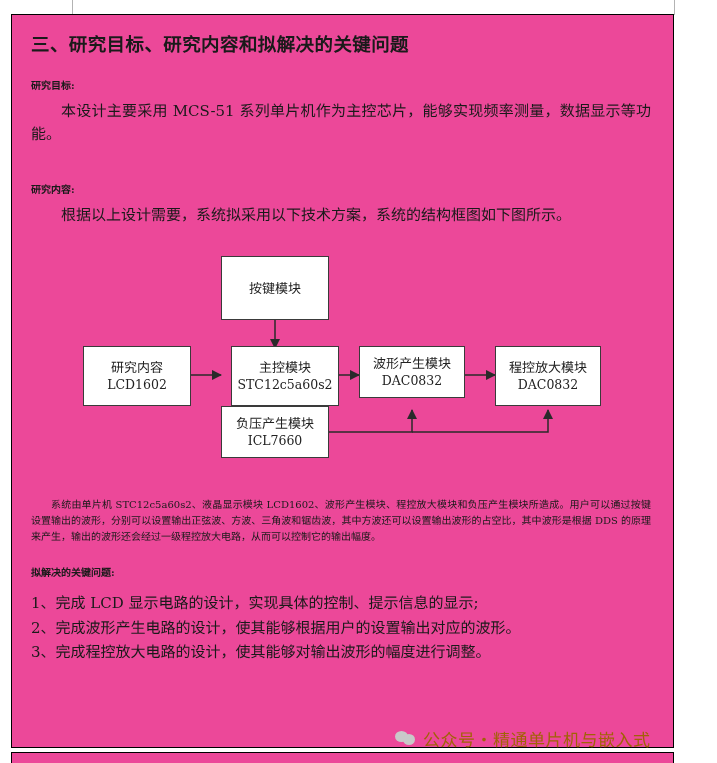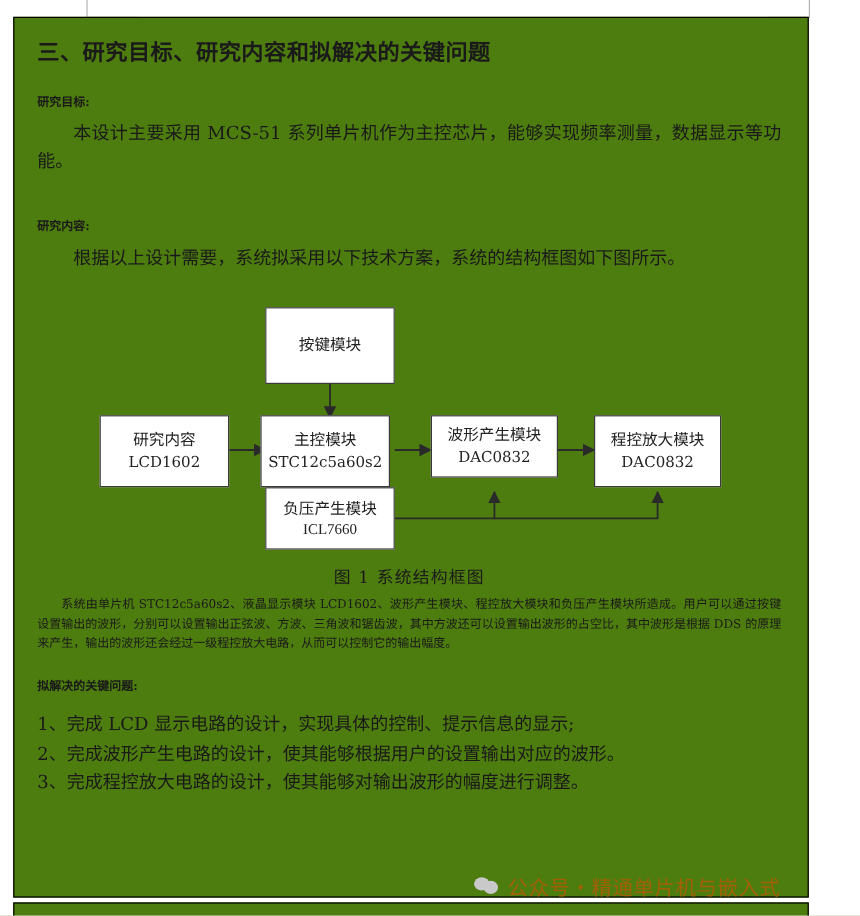--- a/index.html
+++ b/index.html
@@ -47,7 +47,7 @@
     width: 663px;
     border: 1.6px solid #000000;
     box-sizing: border-box;
-    background: #4d7c0f;
+    background: #ec4899;
   }
   .page.page-current {
     top: 14px;

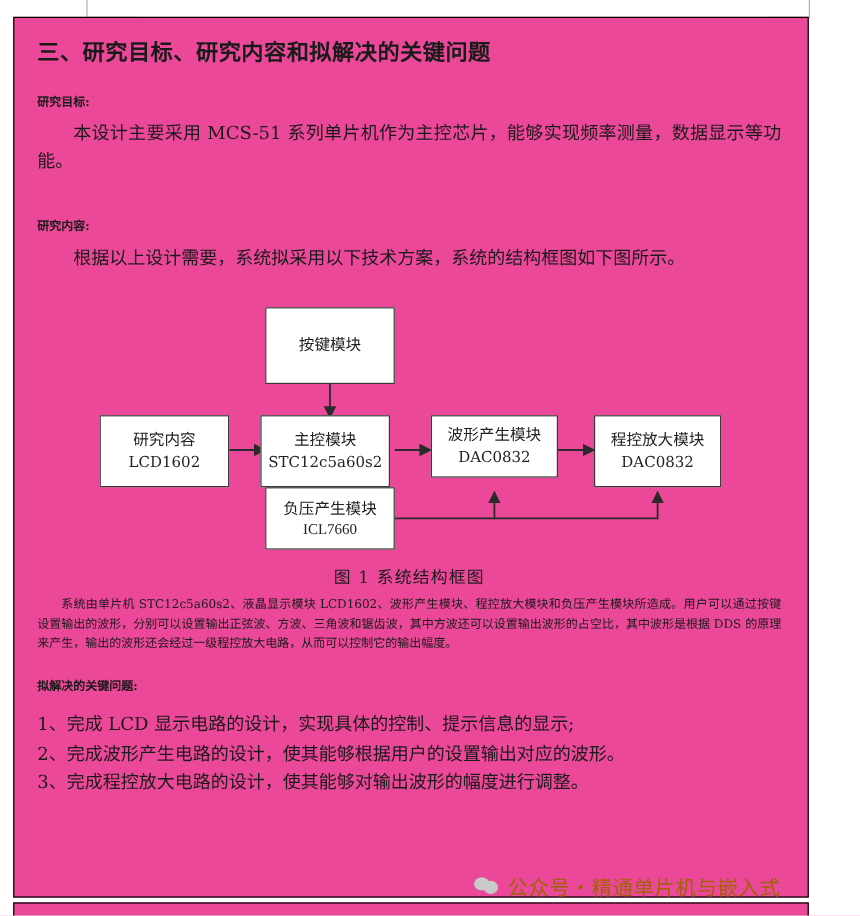--- a/index.html
+++ b/index.html
@@ -235,7 +235,7 @@
             <span class="nd-sub">LCD1602</span>
           </div>
 
-          <div class="node" style="left:186px; top:106px; width:108px; height:60px;">
+          <div class="node" style="left:200px; top:106px; width:108px; height:60px;">
             <span class="nd-title">主控模块</span>
             <span class="nd-sub">STC12c5a60s2</span>
           </div>

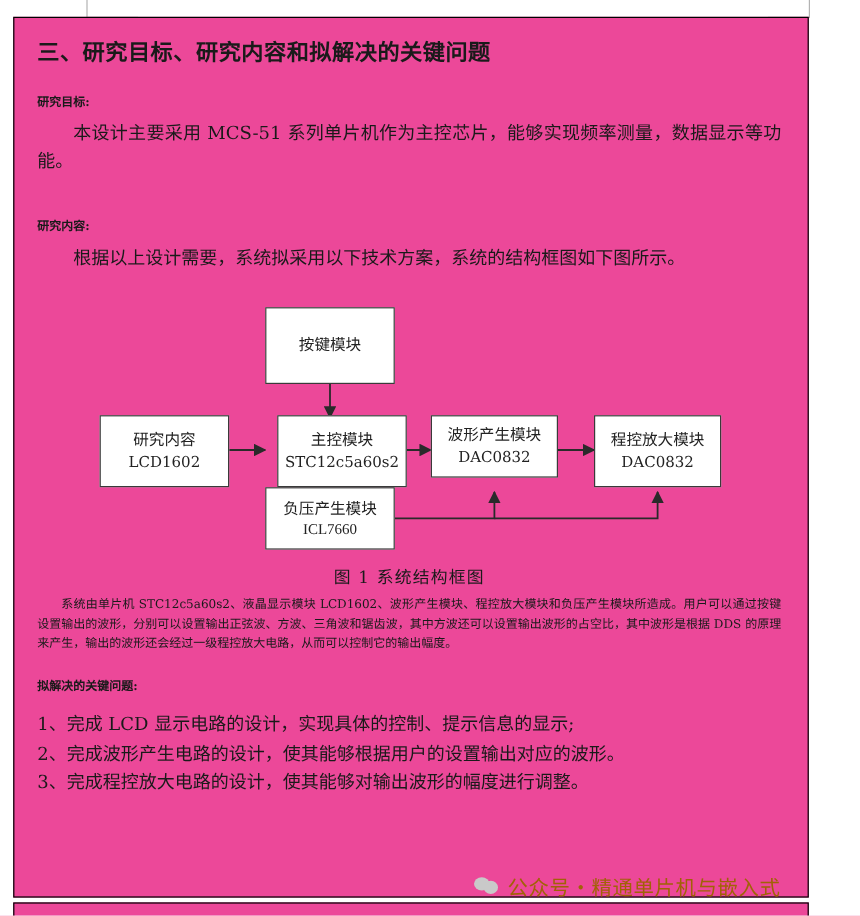--- a/index.html
+++ b/index.html
@@ -250,7 +250,7 @@
             <span class="nd-sub">DAC0832</span>
           </div>
 
-          <div class="node" style="left:190px; top:166px; width:108px; height:52px;font-family:Liberation Serif, serif;">
+          <div class="node" style="left:190px; top:166px; width:108px; height:52px;">
             <span class="nd-title">负压产生模块</span>
             <span class="nd-sub">ICL7660</span>
           </div>

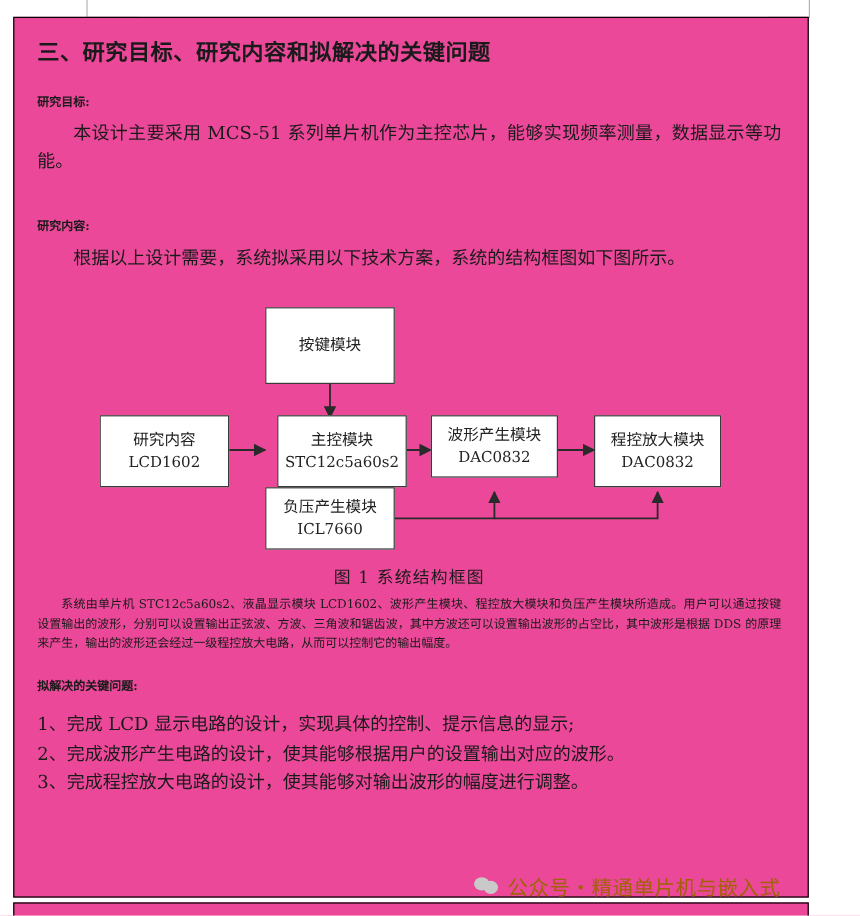--- a/index.html
+++ b/index.html
@@ -257,7 +257,6 @@
 
         </div>
 
-        <div class="figure-caption">图 1  系统结构框图</div>
       </div>
 
       <p class="para-block">系统由单片机 STC12c5a60s2、液晶显示模块 LCD1602、波形产生模块、程控放大模块和负压产生模块所造成。用户可以通过按键设置输出的波形，分别可以设置输出正弦波、方波、三角波和锯齿波，其中方波还可以设置输出波形的占空比，其中波形是根据 DDS 的原理来产生，输出的波形还会经过一级程控放大电路，从而可以控制它的输出幅度。</p>

